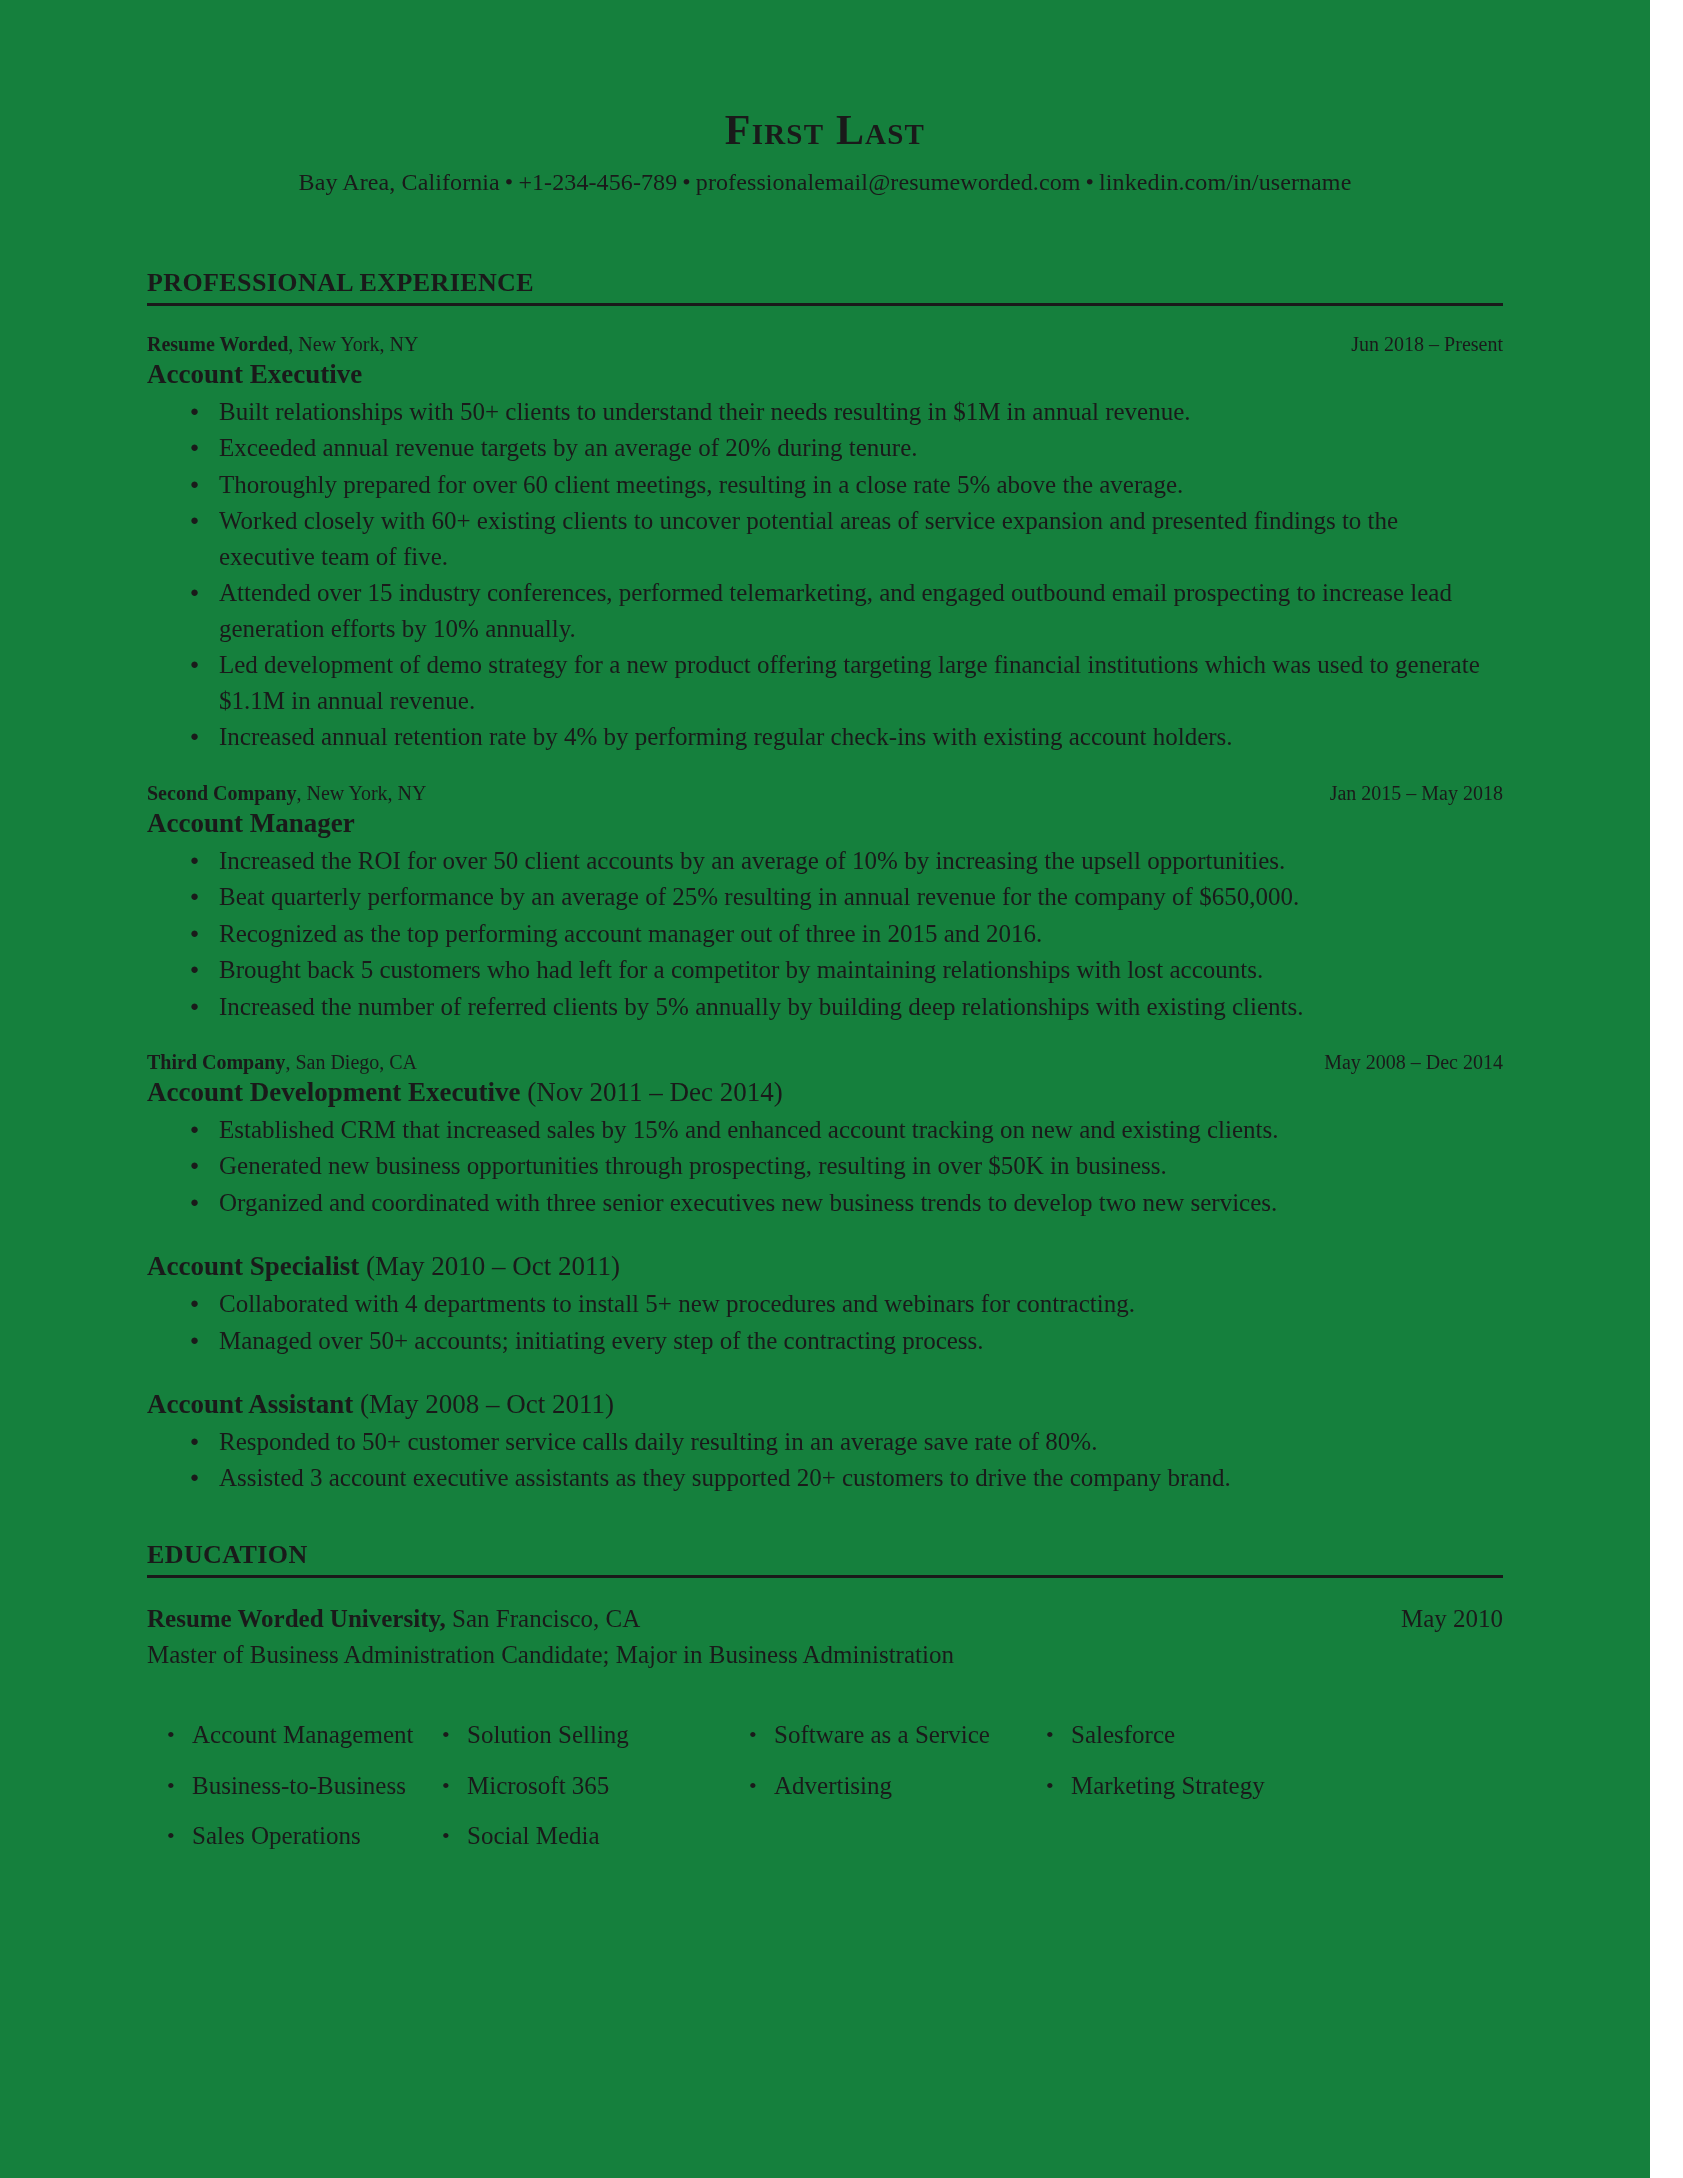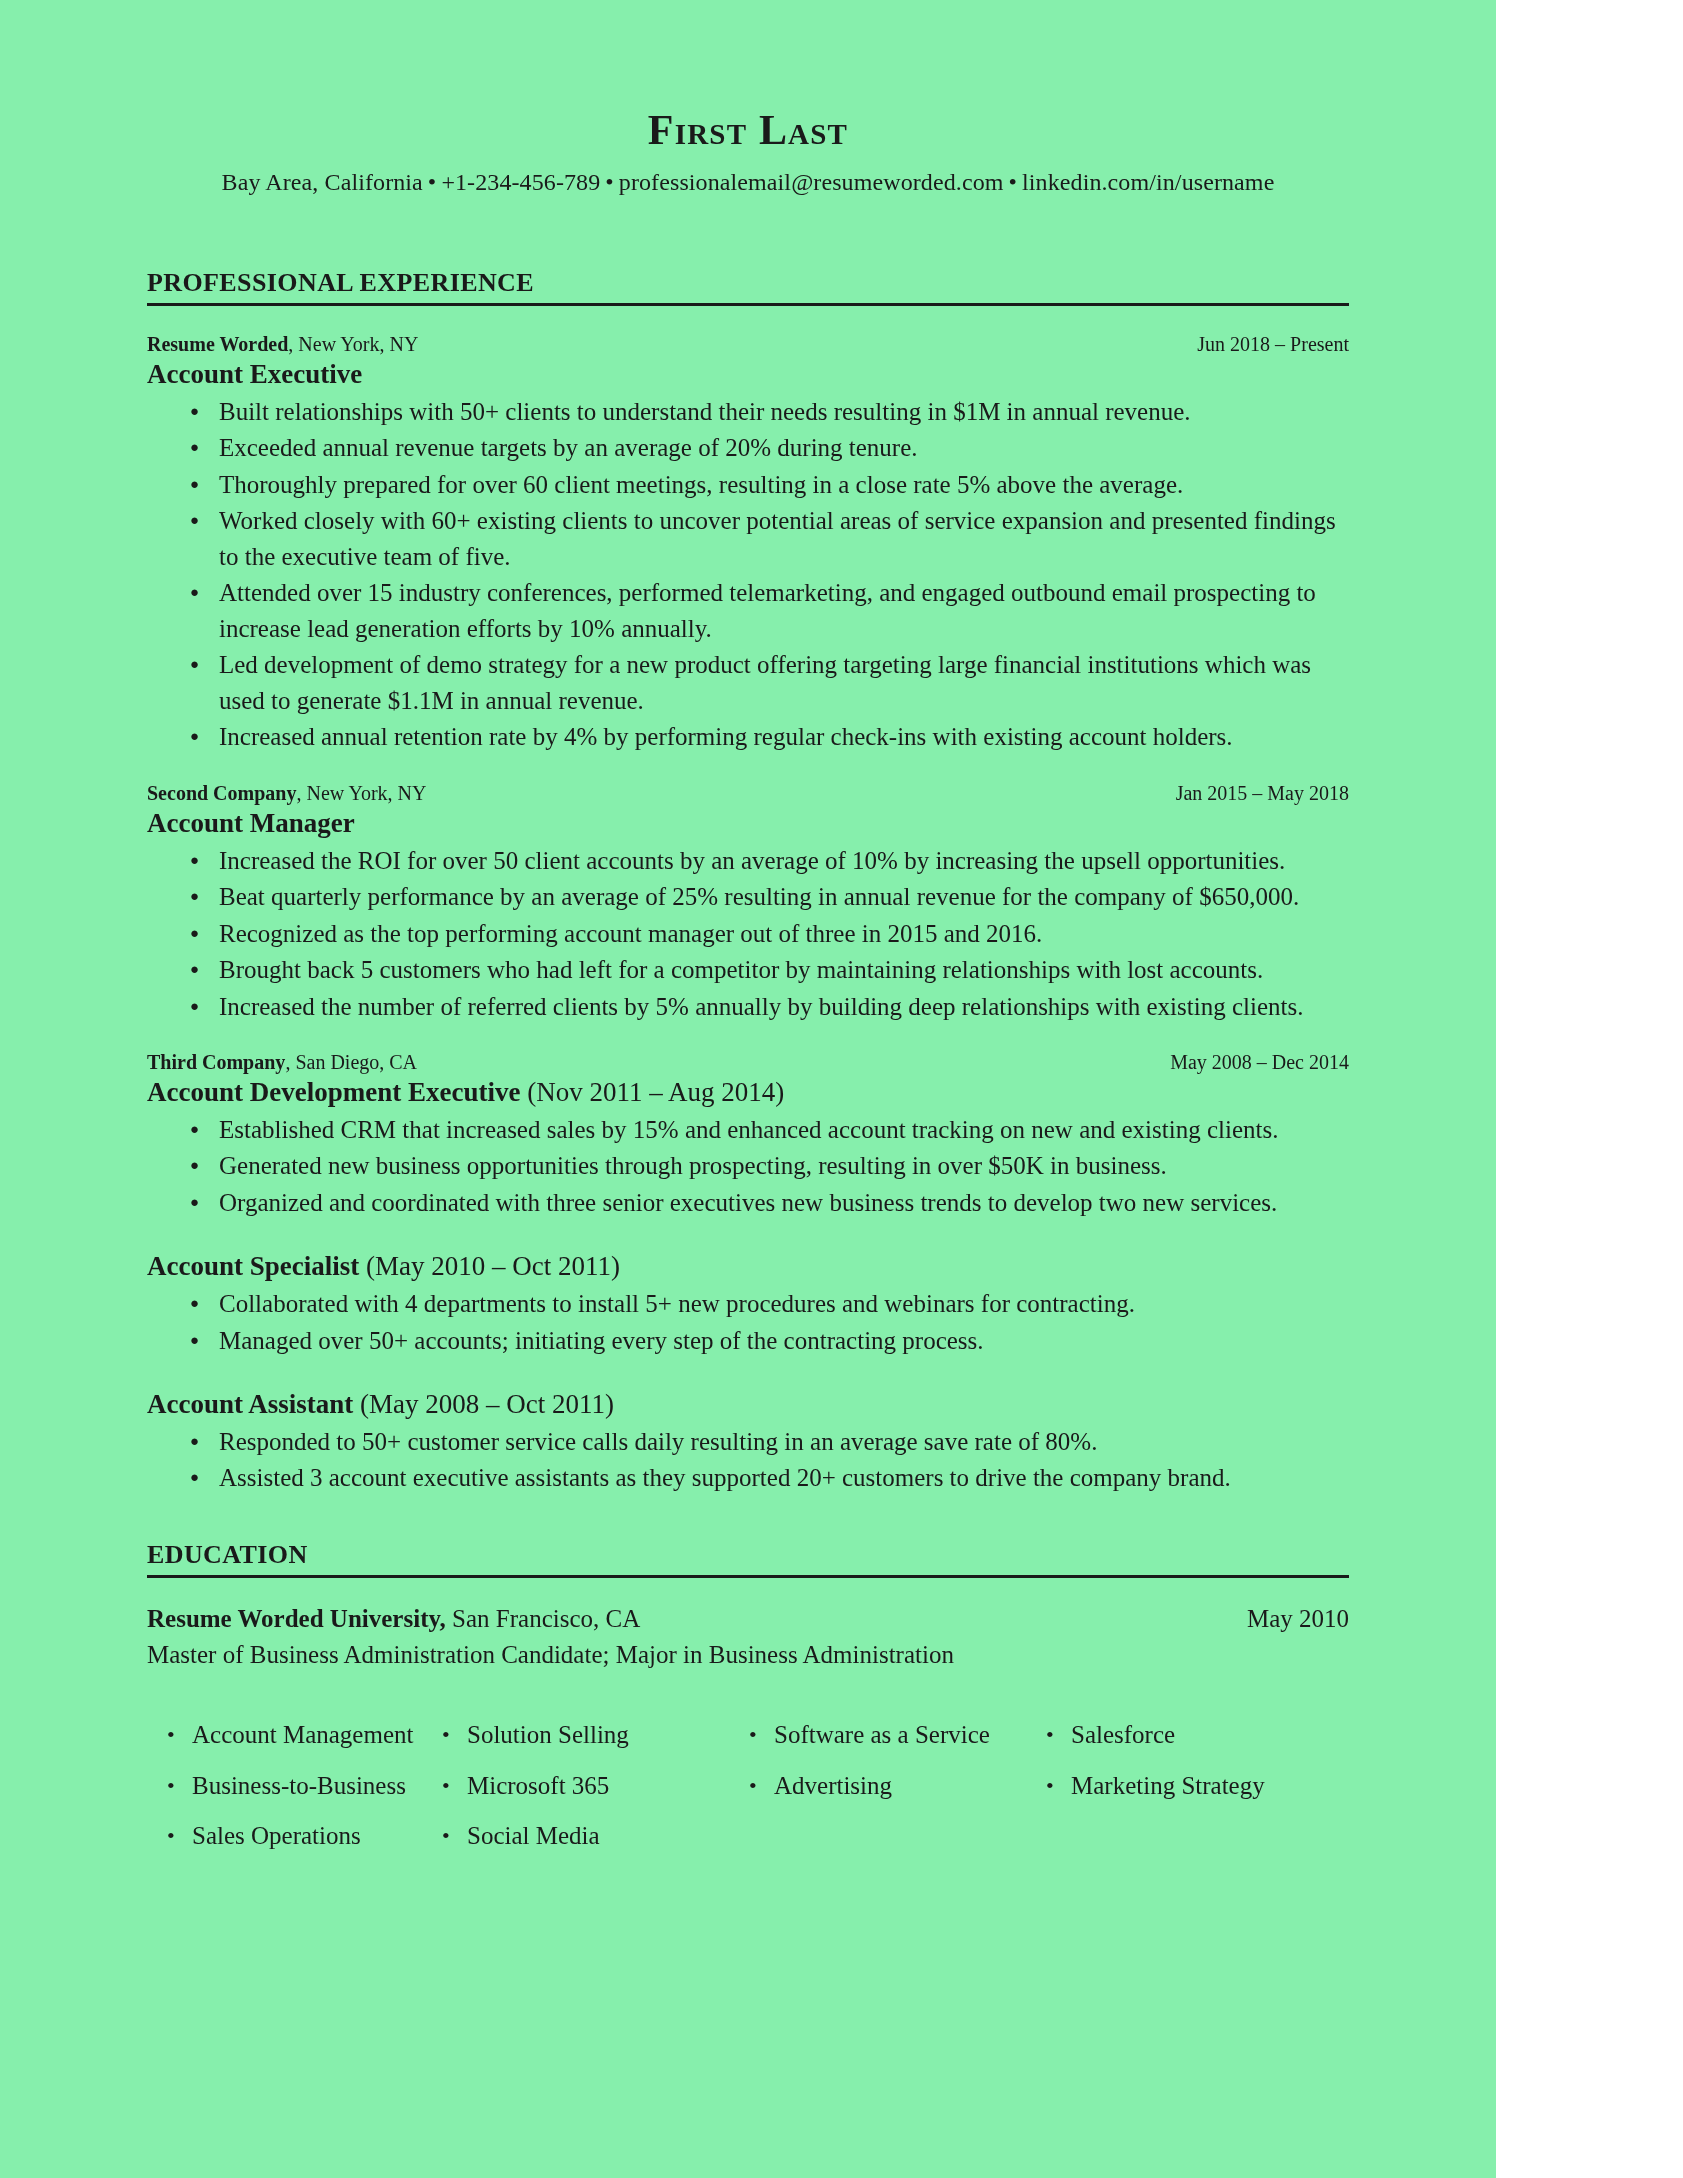--- a/index.html
+++ b/index.html
@@ -9,9 +9,9 @@
   }
   .page {
     position: relative;
-    width: 1496px;
+    width: 1650px;
     height: 2178px;
-    background: #86efac;
+    background: #15803d;
     font-family: "Liberation Serif", "DejaVu Serif", serif;
     color: #1a1a1a;
     box-sizing: border-box;

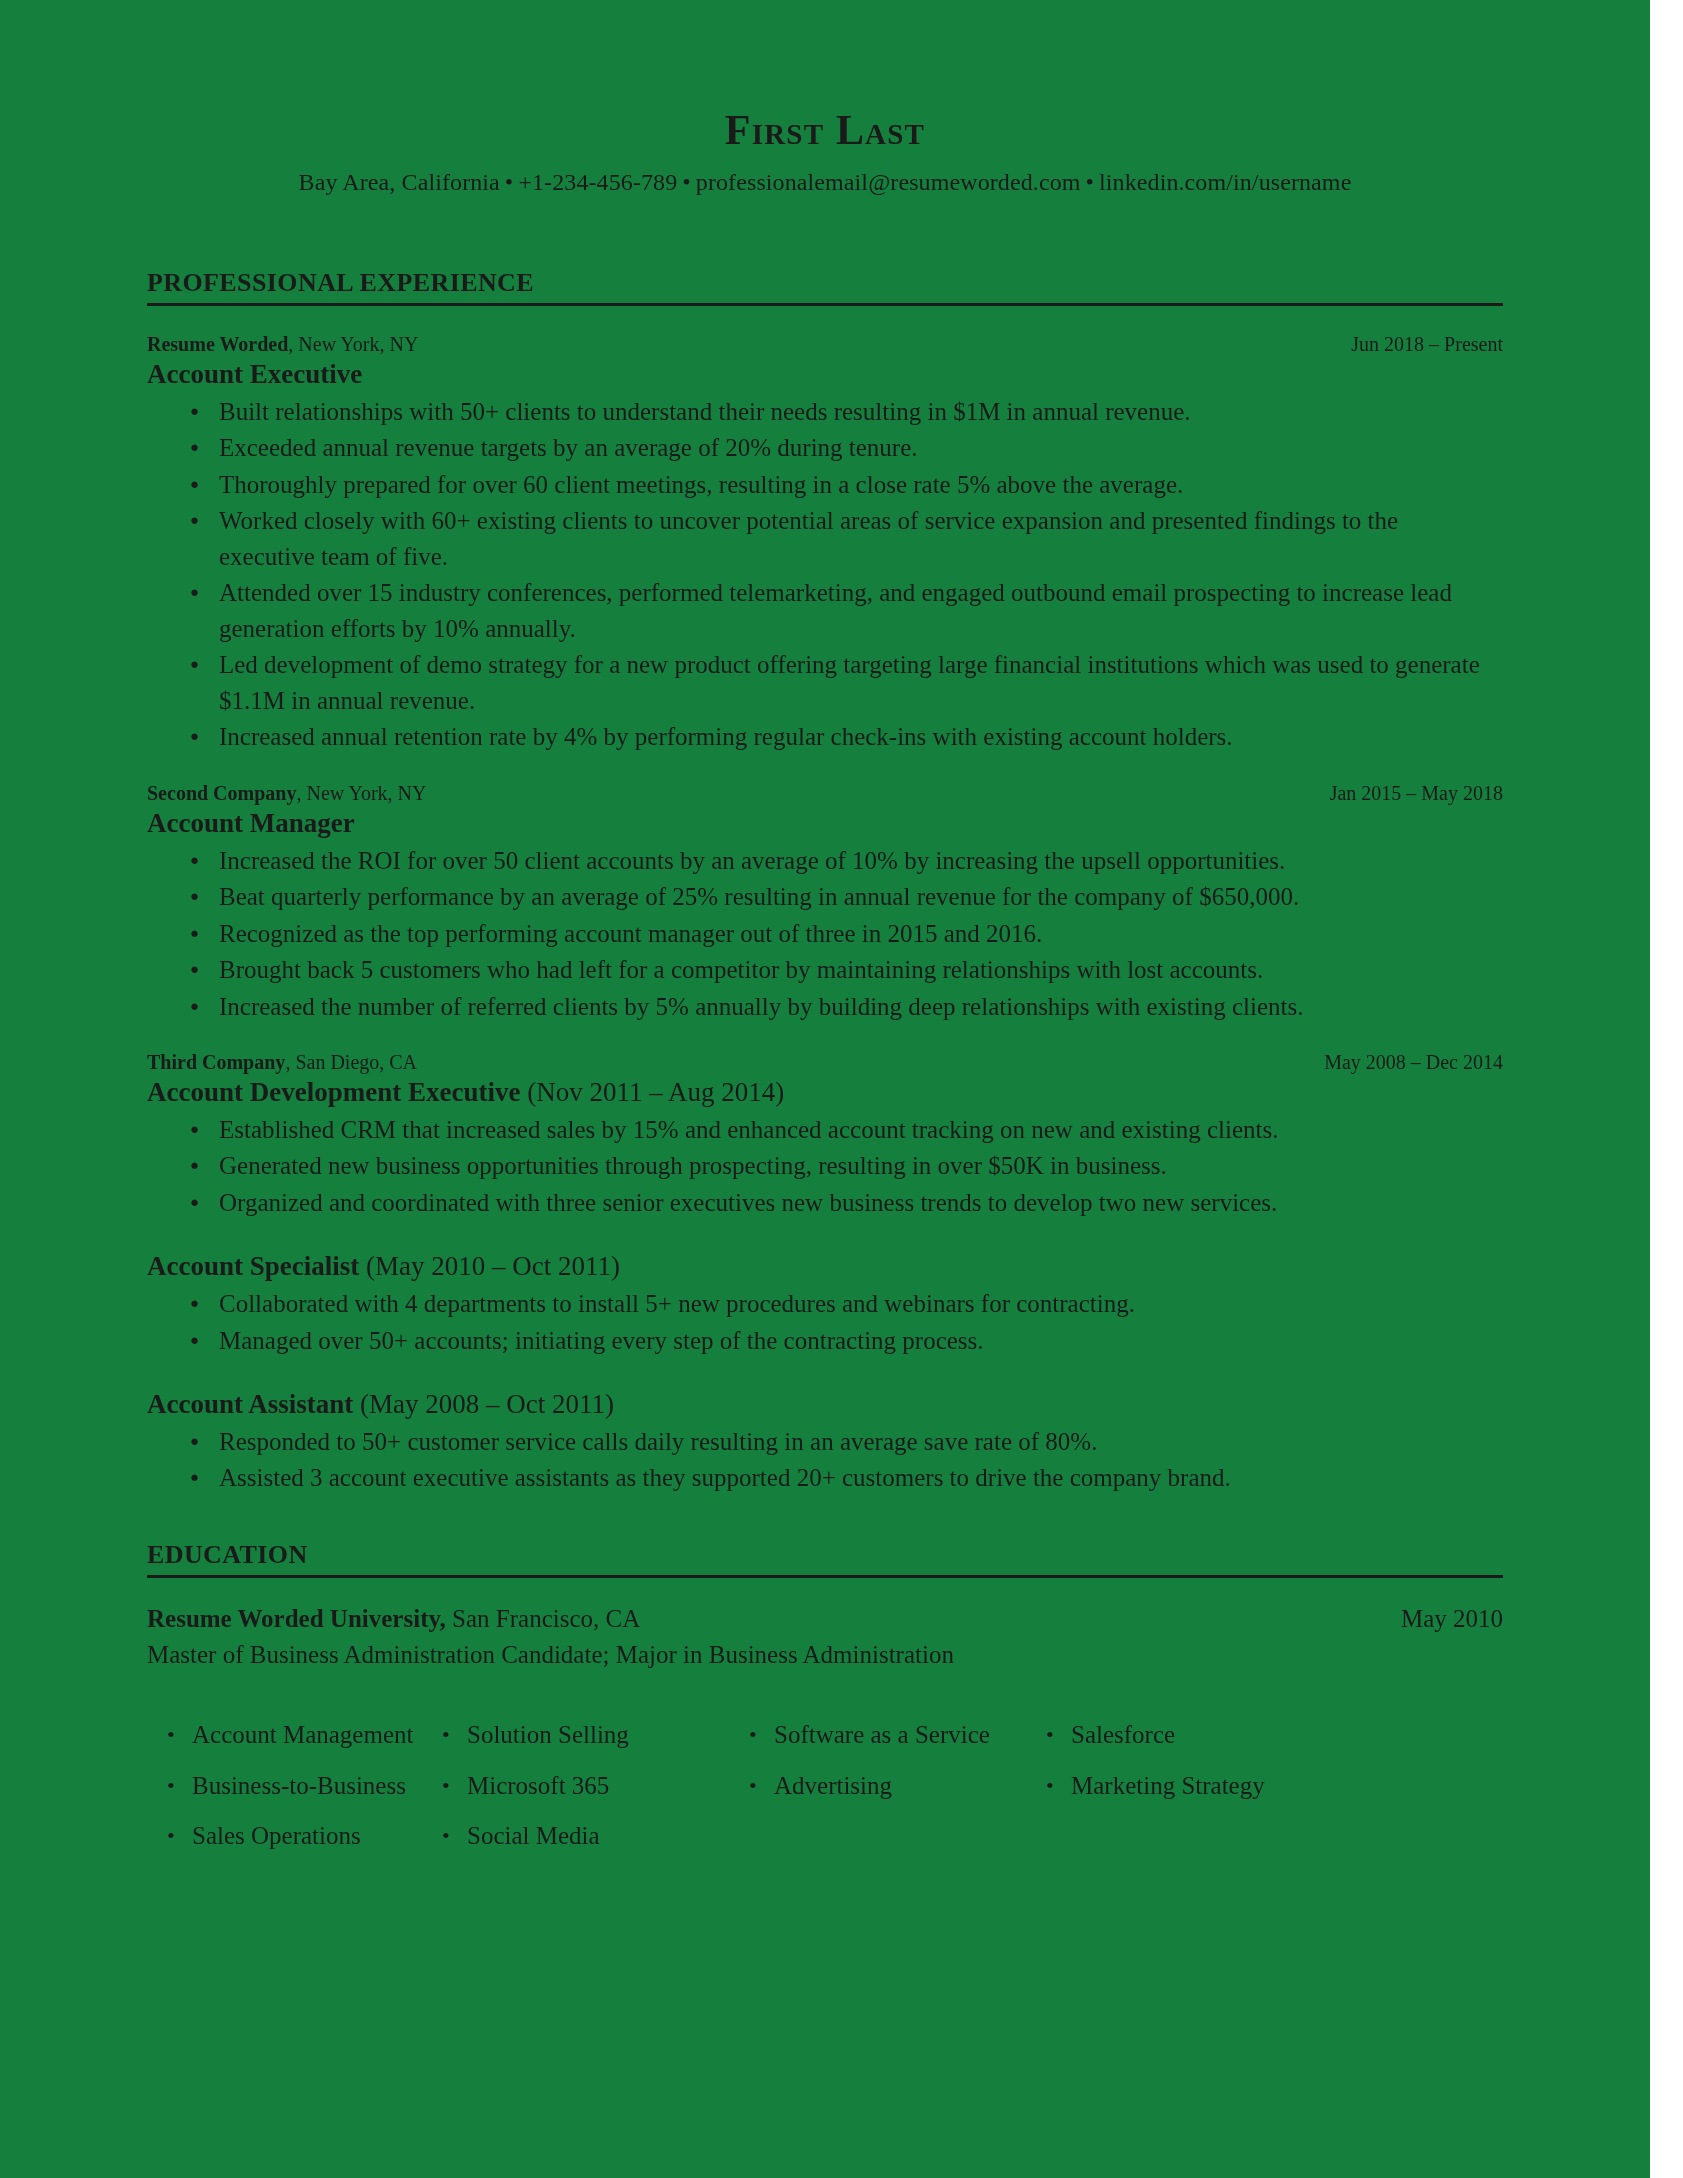--- a/index.html
+++ b/index.html
@@ -211,7 +211,7 @@
         <div><span class="entry-company">Third Company</span><span class="entry-location">, San Diego, CA</span></div>
         <div class="entry-dates">May 2008 – Dec 2014</div>
       </div>
-      <div class="entry-role"><span>Account Development Executive</span><span class="role-dates"> (Nov 2011 – Aug 2014)</span></div>
+      <div class="entry-role"><span>Account Development Executive</span><span class="role-dates"> (Nov 2011 – Dec 2014)</span></div>
       <ul class="bullets">
         <li>Established CRM that increased sales by 15% and enhanced account tracking on new and existing clients.</li>
         <li>Generated new business opportunities through prospecting, resulting in over $50K in business.</li>

